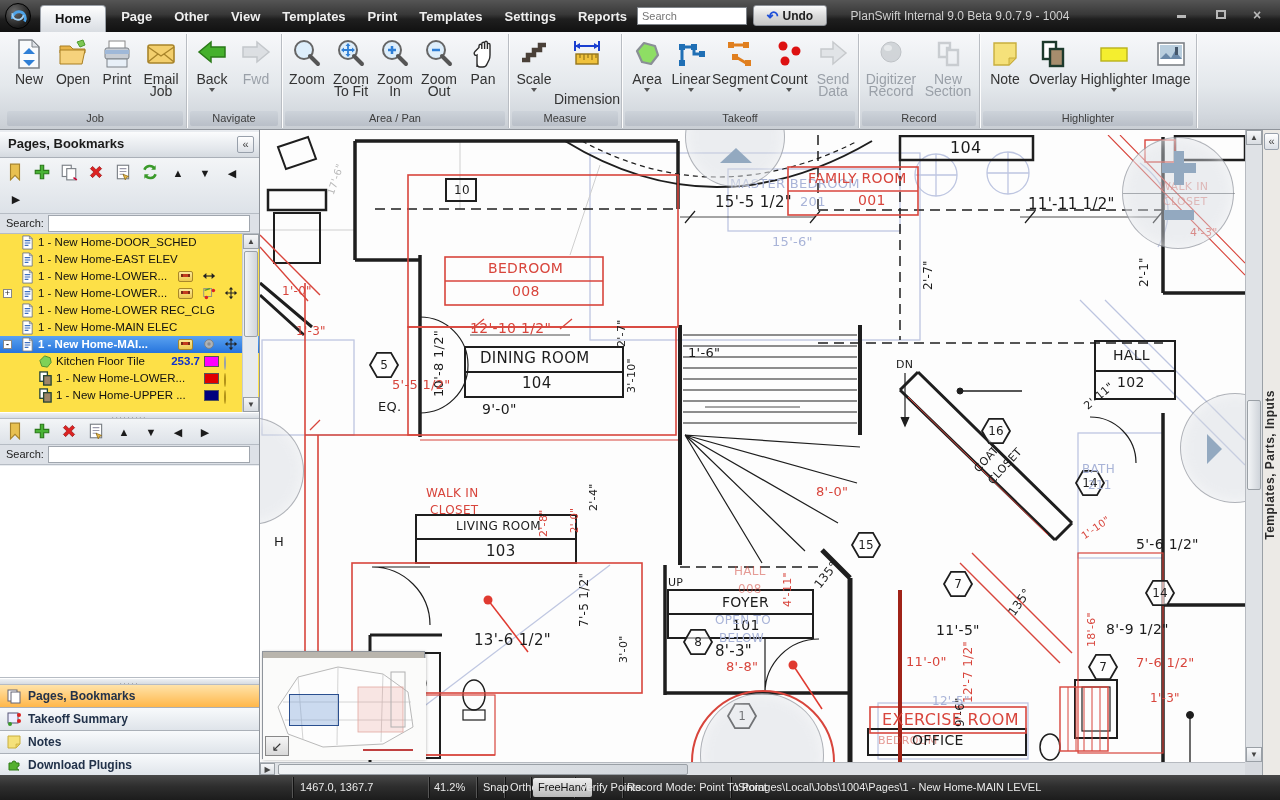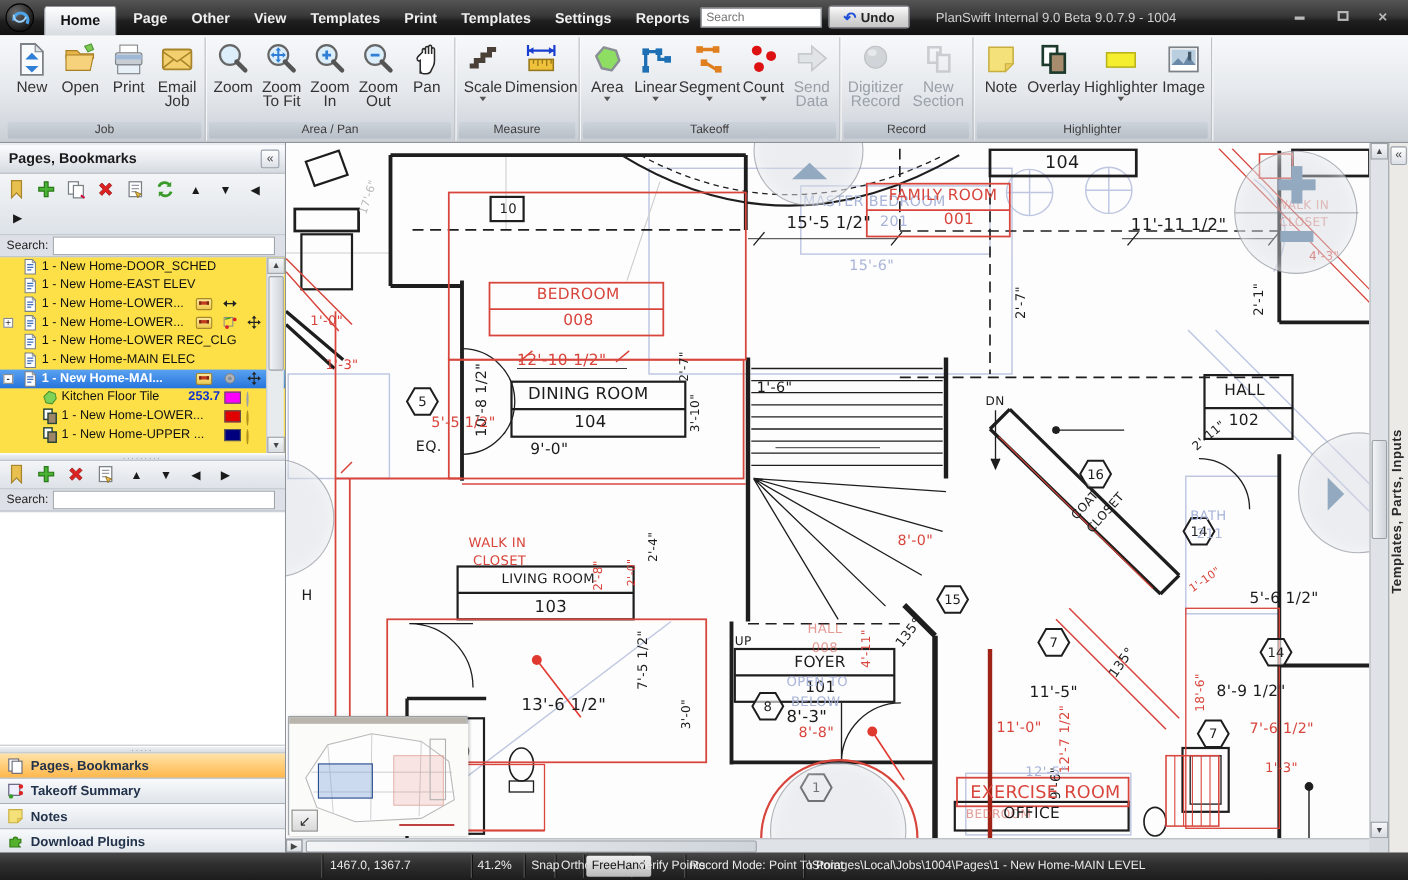--- a/index.html
+++ b/index.html
@@ -207,6 +207,24 @@
         </div>
       </div>
       <div class="rglabel">Job</div>
+    </div>
+    <div class="rgroup">
+      <div class="rbtns">
+        <div class="rbtn">
+          <span class="ricon"><svg viewBox="0 0 32 32">
+              <path d="M15,4 L3,14 L15,24 V19 H29 V9 H15 Z" fill="#45b02c" stroke="#2a7a18" stroke-width="1.5"></path>
+            </svg></span>
+          <div class="rlabel">Back</div>
+          <div class="drop"></div>
+        </div>
+        <div class="rbtn disabled">
+          <span class="ricon"><svg viewBox="0 0 32 32">
+              <path d="M17,4 L29,14 L17,24 V19 H3 V9 H17 Z" fill="#d9dce0" stroke="#bcc0c4" stroke-width="1.5"></path>
+            </svg></span>
+          <div class="rlabel">Fwd</div>
+        </div>
+      </div>
+      <div class="rglabel">Navigate</div>
     </div>
     <div class="rgroup">
       <div class="rbtns">

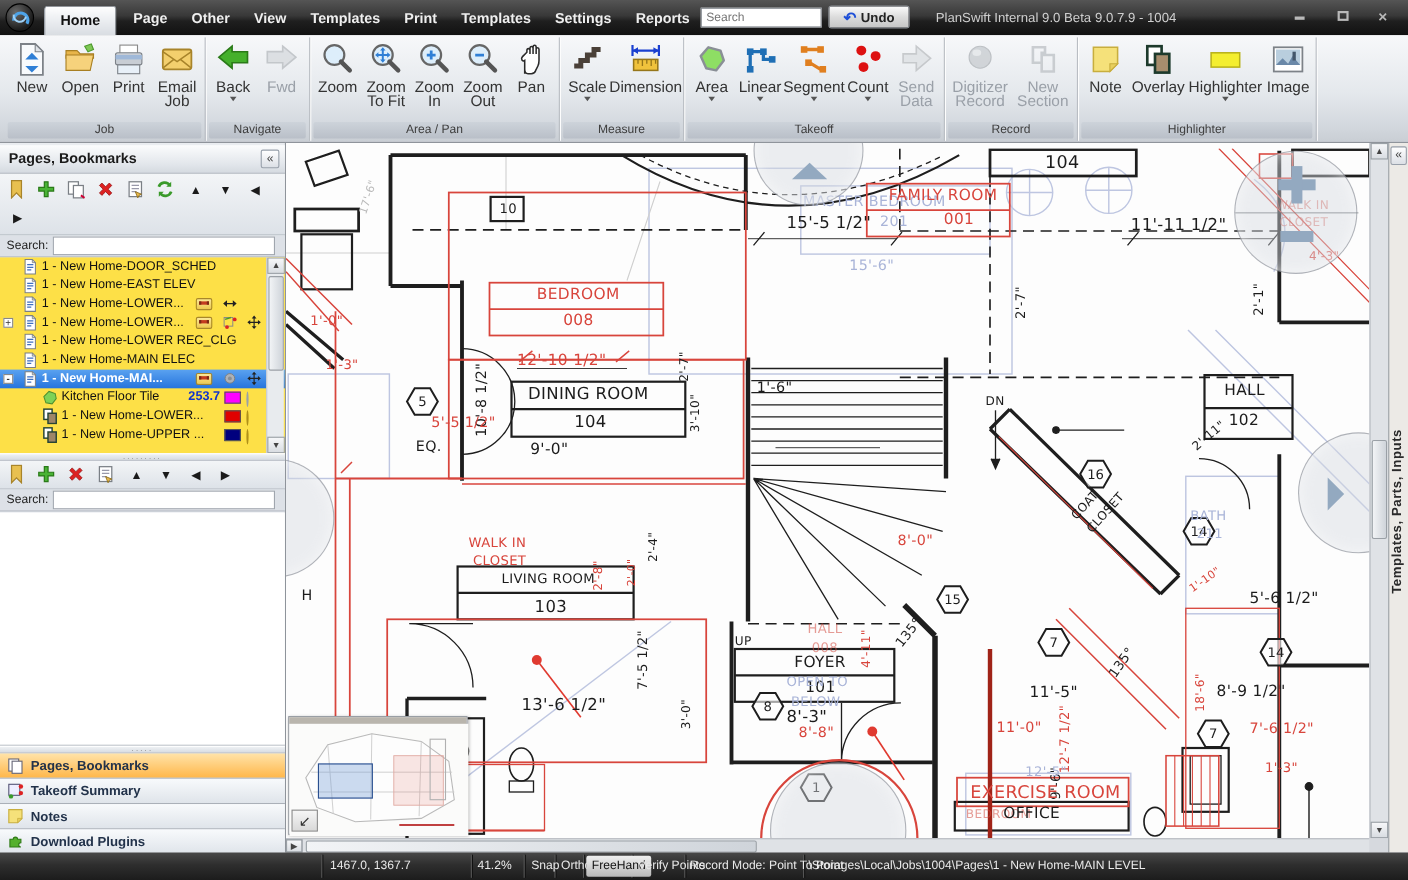--- a/index.html
+++ b/index.html
@@ -278,7 +278,7 @@
           <div class="rlabel">Scale</div>
           <div class="drop"></div>
         </div>
-        <div class="rbtn" style="width: 62px;">
+        <div class="rbtn" style="width: 62px; gap: 20px;">
           <span class="ricon"><svg viewBox="0 0 32 32">
               <path d="M4,8H28 M4,3v10M28,3v10" stroke="#1a3fd0" stroke-width="2" fill="none"></path>
               <path d="M4,8l5,-3v6z M28,8l-5,-3v6z" fill="#1a3fd0"></path>

